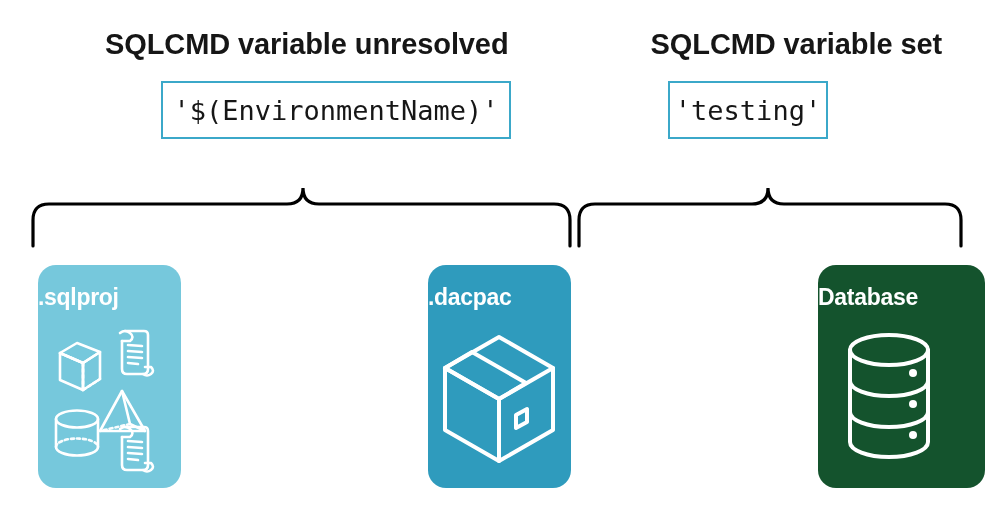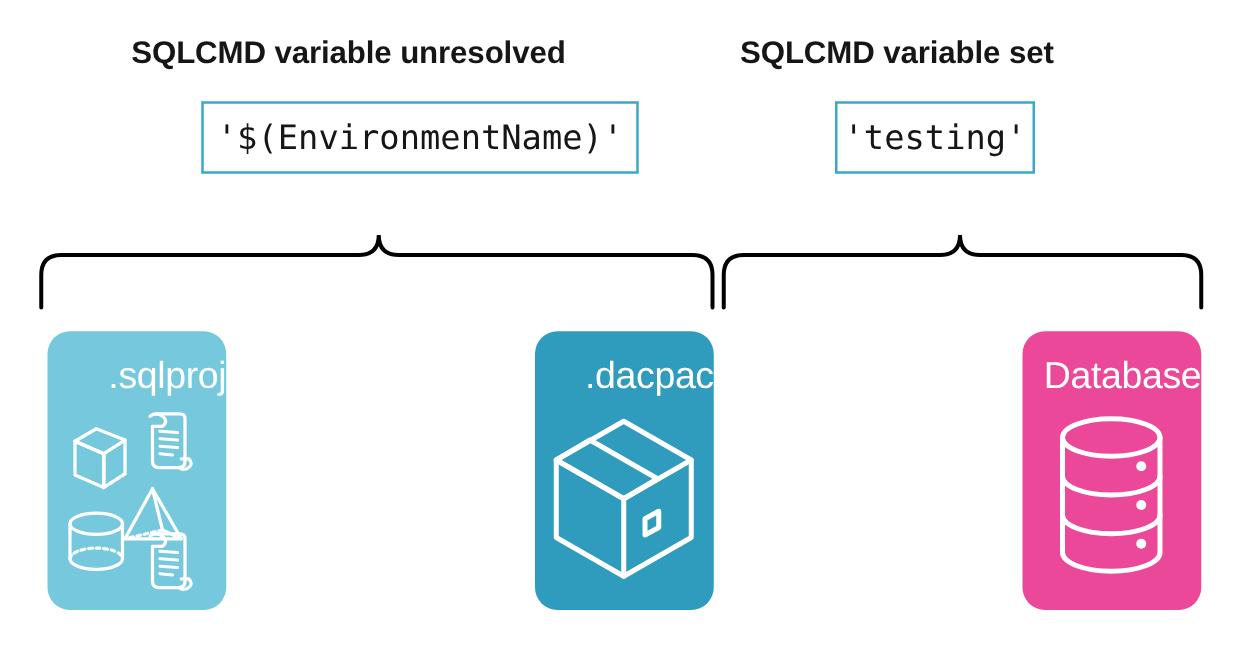--- a/index.html
+++ b/index.html
@@ -26,9 +26,9 @@
     position: absolute;
     font-family: "Liberation Sans", sans-serif;
     font-weight: bold;
-    font-size: 25px;
+    font-size: 29px;
     color: #161616;
-    text-align: left;
+    text-align: right;
     white-space: nowrap;
     letter-spacing: -0.1px;
   }

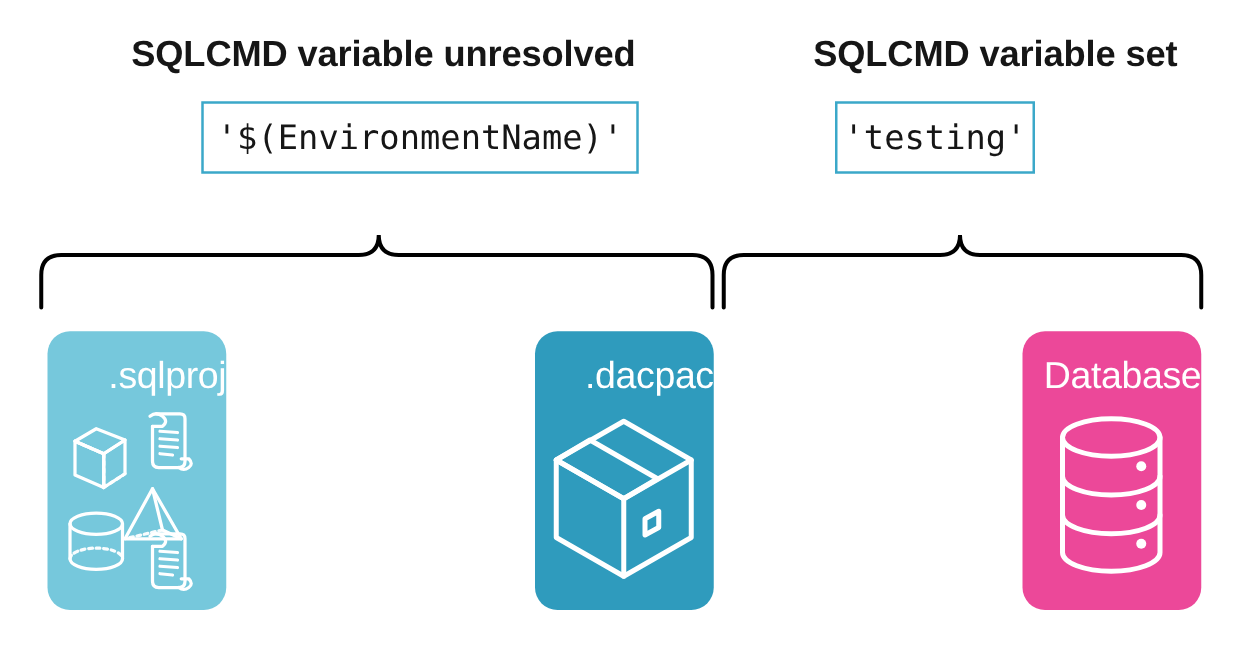--- a/index.html
+++ b/index.html
@@ -80,10 +80,10 @@
     top: 19px;
     left: 0;
     width: 100%;
-    text-align: right;
-    font-family: "Liberation Sans", sans-serif;
-    font-weight: normal;
-    font-size: 30px;
+    text-align: left;
+    font-family: "Liberation Sans", sans-serif;
+    font-weight: bold;
+    font-size: 23px;
     color: #ffffff;
     letter-spacing: -0.3px;
     white-space: nowrap;

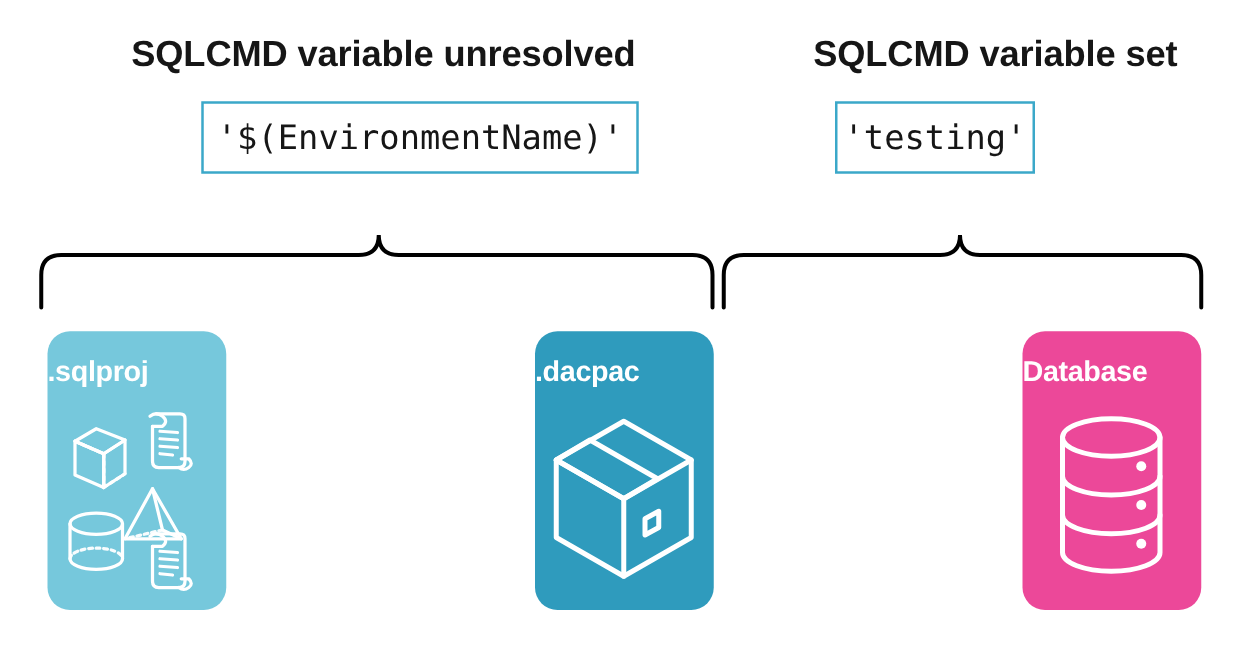--- a/index.html
+++ b/index.html
@@ -73,7 +73,7 @@
   }
   #card-sqlproj  { left: 38px;  background: #76c8dc; }
   #card-dacpac   { left: 428px; background: #2f9bbd; }
-  #card-database { left: 818px; background: #ec4899; }
+  #card-database { left: 818px; background: #14532d; padding-left: 24px; }
 
   .card-label {
     position: absolute;

